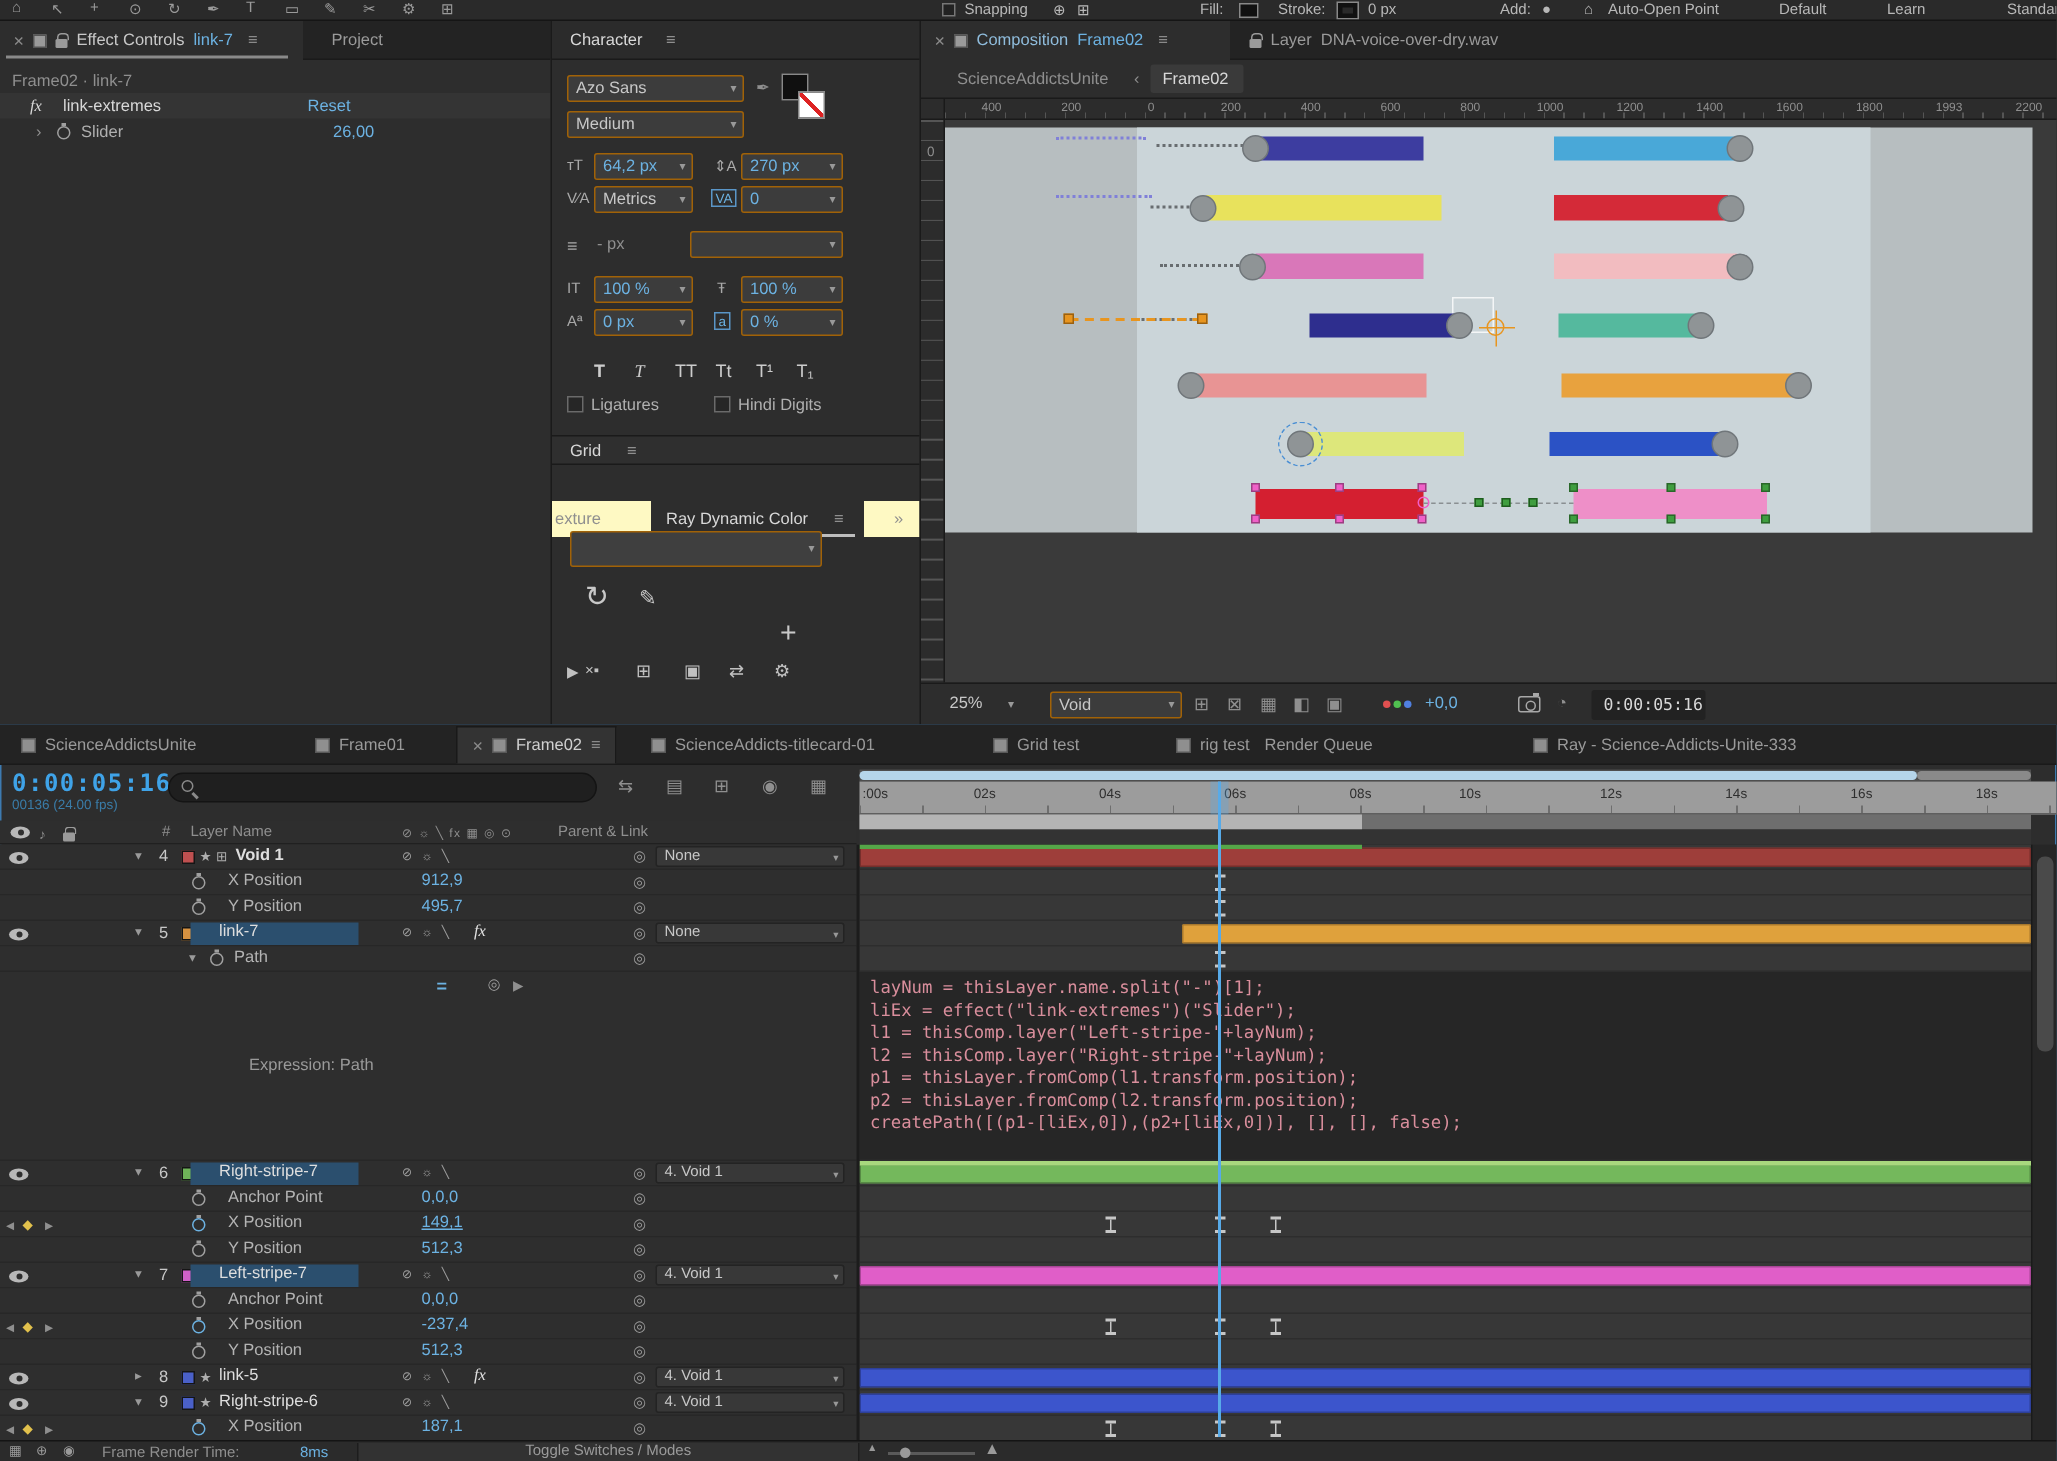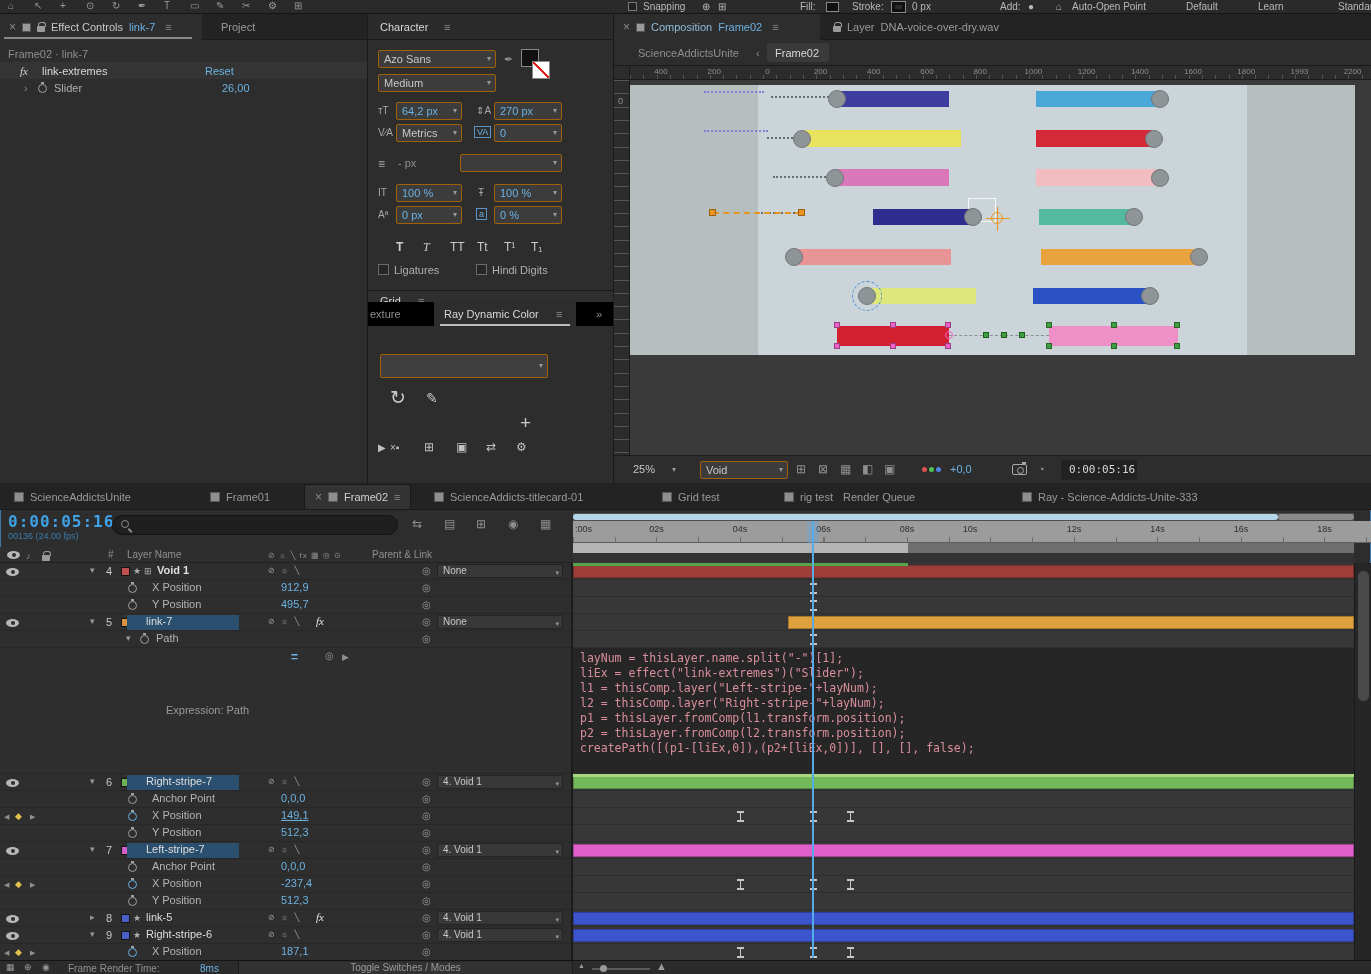--- a/index.html
+++ b/index.html
@@ -255,7 +255,7 @@
       <span class="t dim" style="left:50px;top:3px">≡</span>
     </div>
 
-    <div style="position:absolute;left:0;top:288px;width:246px;height:24px;background:#000000;">
+    <div style="position:absolute;left:0;top:320px;width:246px;height:24px;background:#fef9c3;">
       <span class="t dim" style="left:2px;top:5px">exture</span>
       <div style="position:absolute;left:66px;top:0;width:142px;height:24px;background:#2d2d2d;">
         <span class="t lite" style="left:10px;top:5px">Ray Dynamic Color</span>

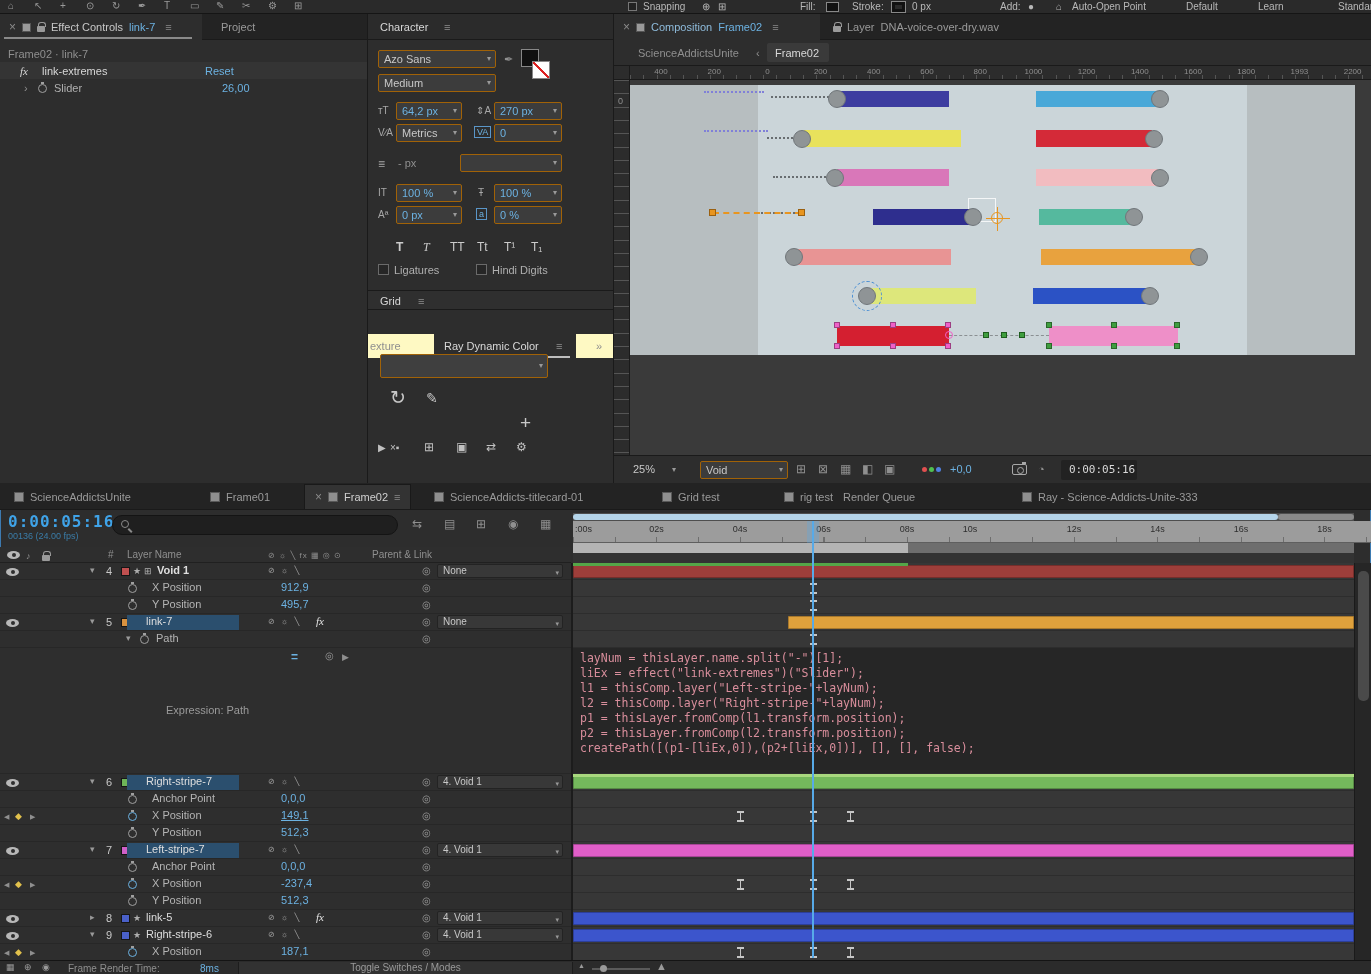--- a/index.html
+++ b/index.html
@@ -463,7 +463,7 @@
         <div class="tlr-label" style="left: 167px; position: absolute; transform: translateX(-50%);">04s</div>
         <div class="tlr-label" style="left: 250.5px; position: absolute; transform: translateX(-50%);">06s</div>
         <div class="tlr-label" style="left: 334px; position: absolute; transform: translateX(-50%);">08s</div>
-        <div class="tlr-label" style="left: 397px; position: absolute; transform: translateX(-50%); text-align: center;">10s</div>
+        <div class="tlr-label" style="left: 407px; position: absolute; transform: translateX(-50%); text-align: center;">10s</div>
         <div class="tlr-label" style="left: 501px; position: absolute; transform: translateX(-50%);">12s</div>
         <div class="tlr-label" style="left: 584.5px; position: absolute; transform: translateX(-50%);">14s</div>
         <div class="tlr-label" style="left: 668px; position: absolute; transform: translateX(-50%);">16s</div>

